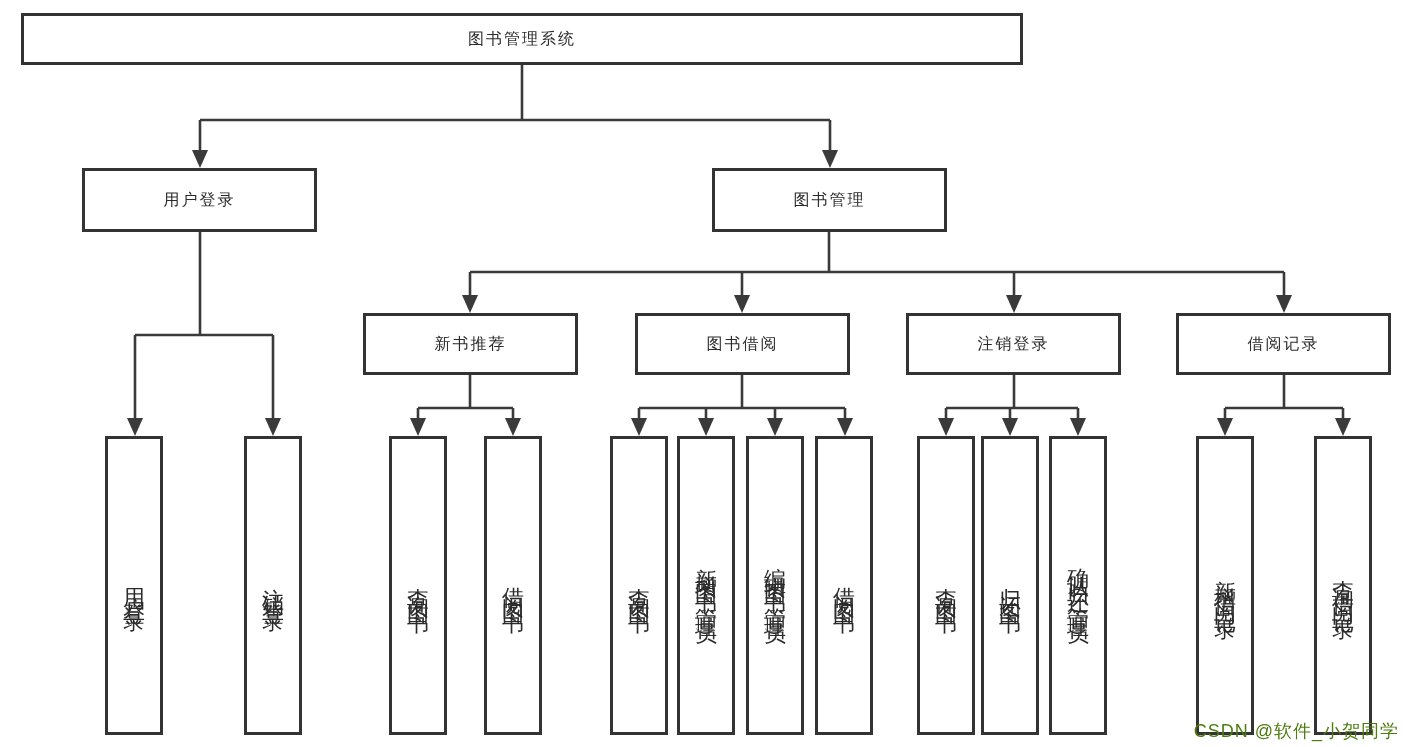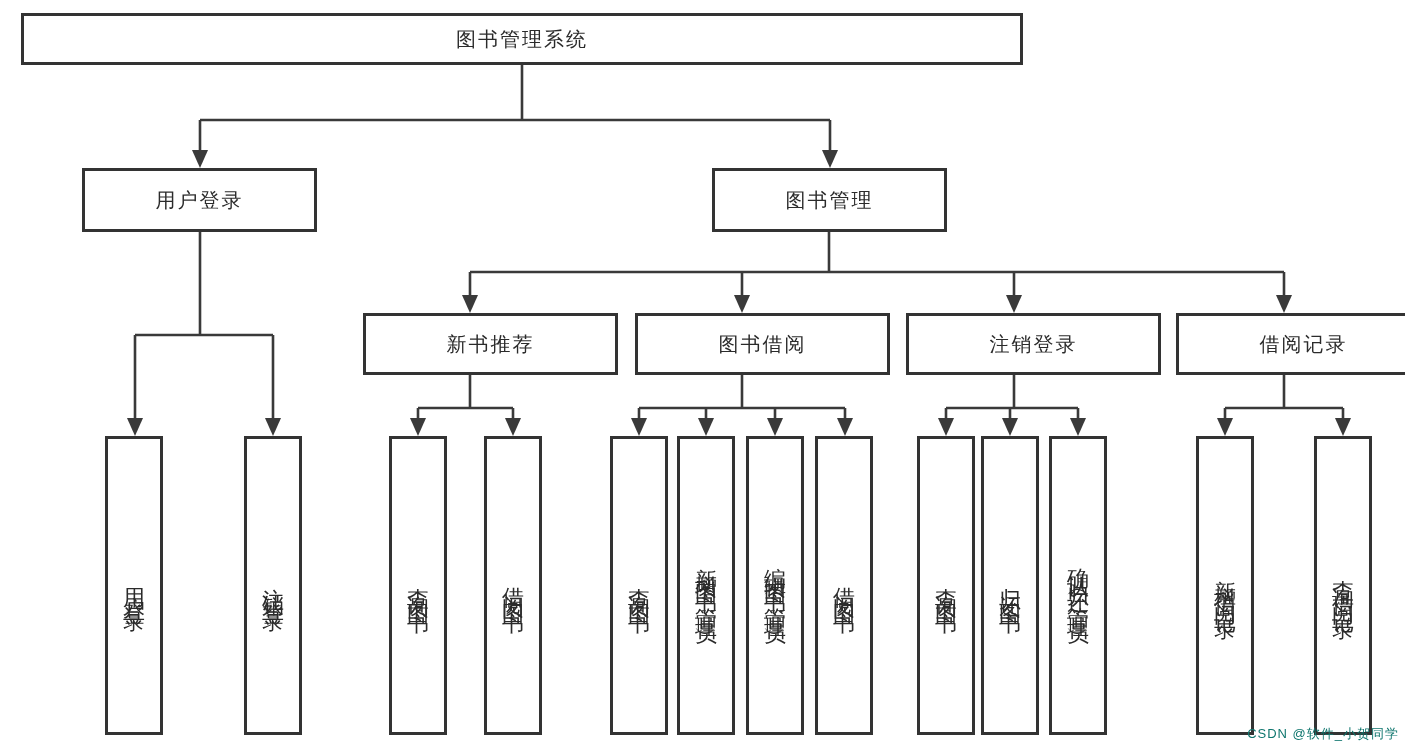--- a/index.html
+++ b/index.html
@@ -33,7 +33,7 @@
     color: #2b2b2b;
   }
   .hlabel {
-    font-size: 20px;
+    font-size: 16px;
     letter-spacing: 2px;
     white-space: nowrap;
   }

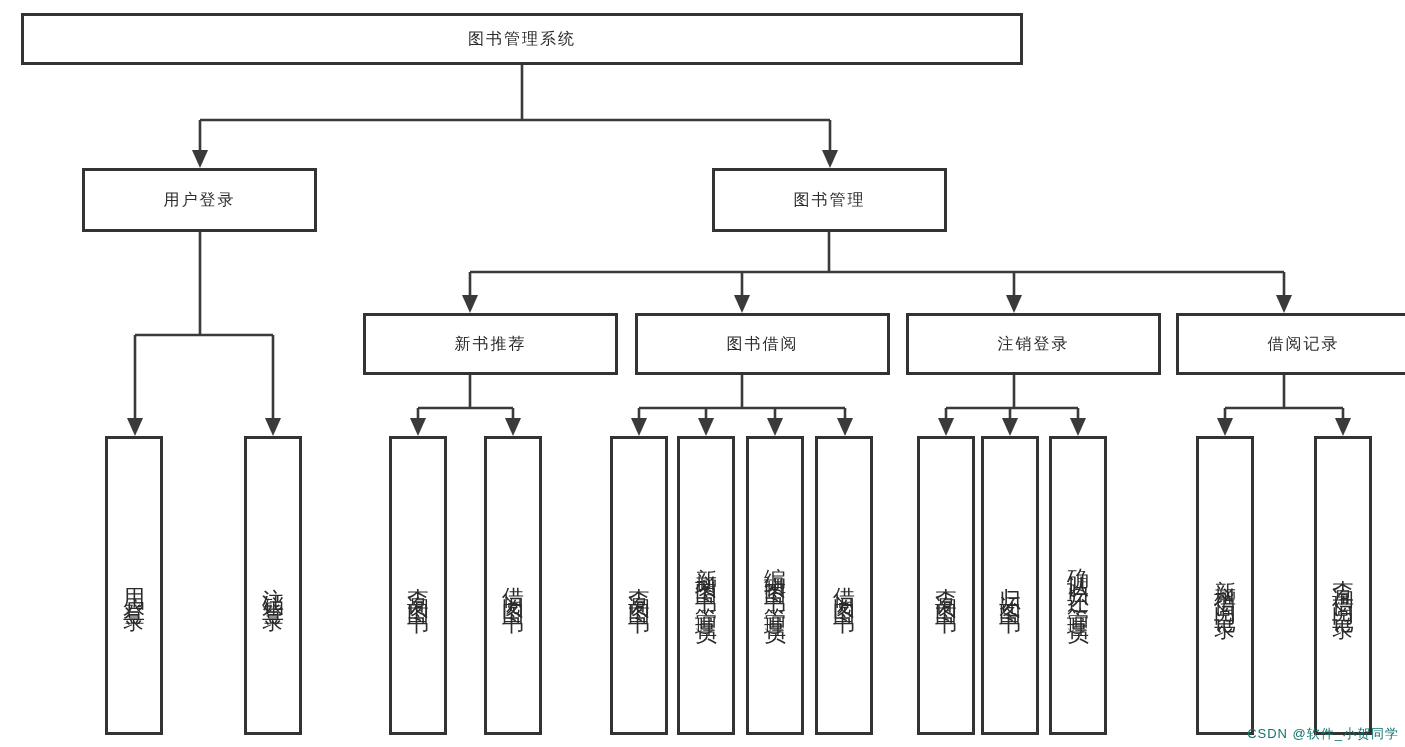--- a/index.html
+++ b/index.html
@@ -41,7 +41,7 @@
   .lv2   { top: 168px; height: 64px; width: 235px; }
   .lv2-a { left: 82px; }
   .lv2-b { left: 712px; }
-  .lv3   { top: 313px; height: 62px; width: 255px; }
+  .lv3   { top: 313px; height: 62px; width: 215px; }
   .lv3-a { left: 363px; }
   .lv3-b { left: 635px; font-family: Liberation Serif, serif; }
   .lv3-c { left: 906px; }

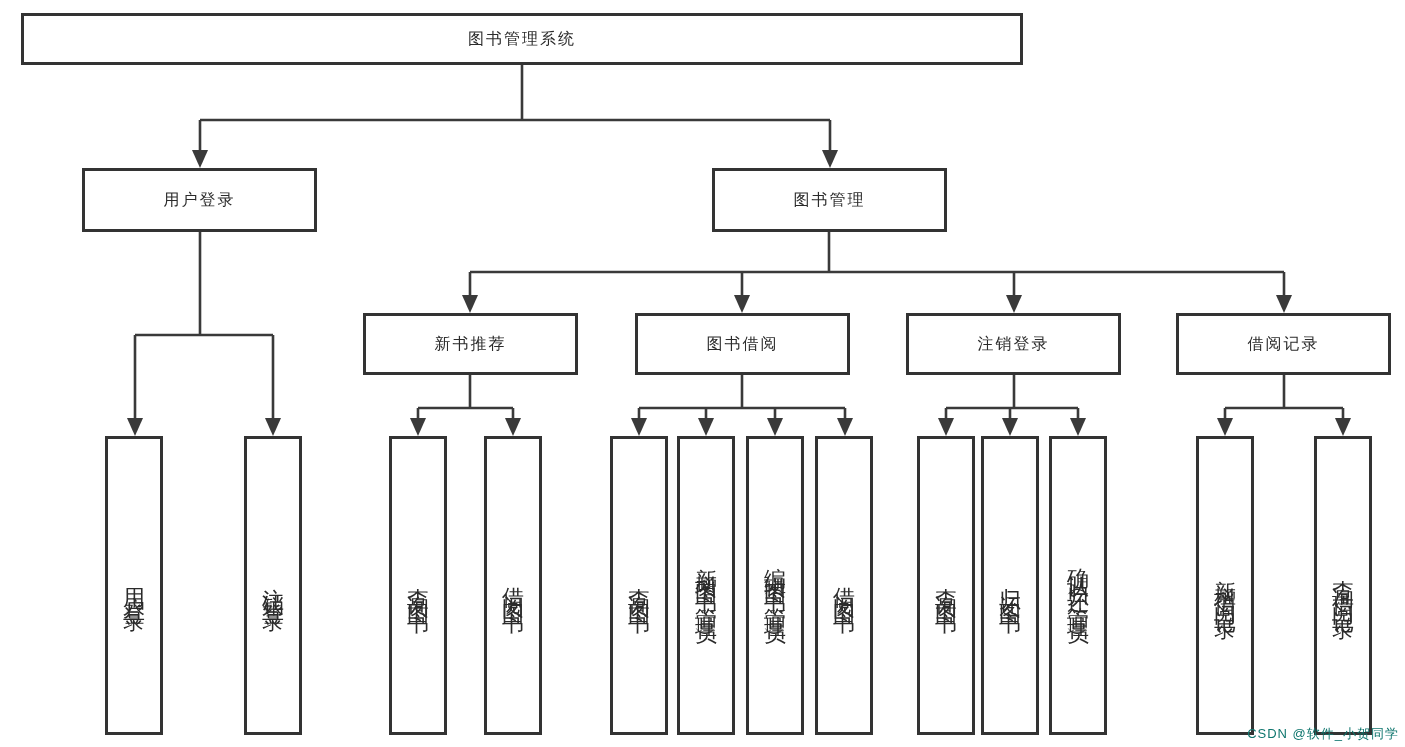--- a/index.html
+++ b/index.html
@@ -77,8 +77,8 @@
     position: absolute;
     right: 6px;
     bottom: 4px;
-    font-size: 13px;
-    color: #0f766e;
+    font-size: 18px;
+    color: #4d7c0f;
     letter-spacing: 1px;
     z-index: 5;
     white-space: nowrap;

